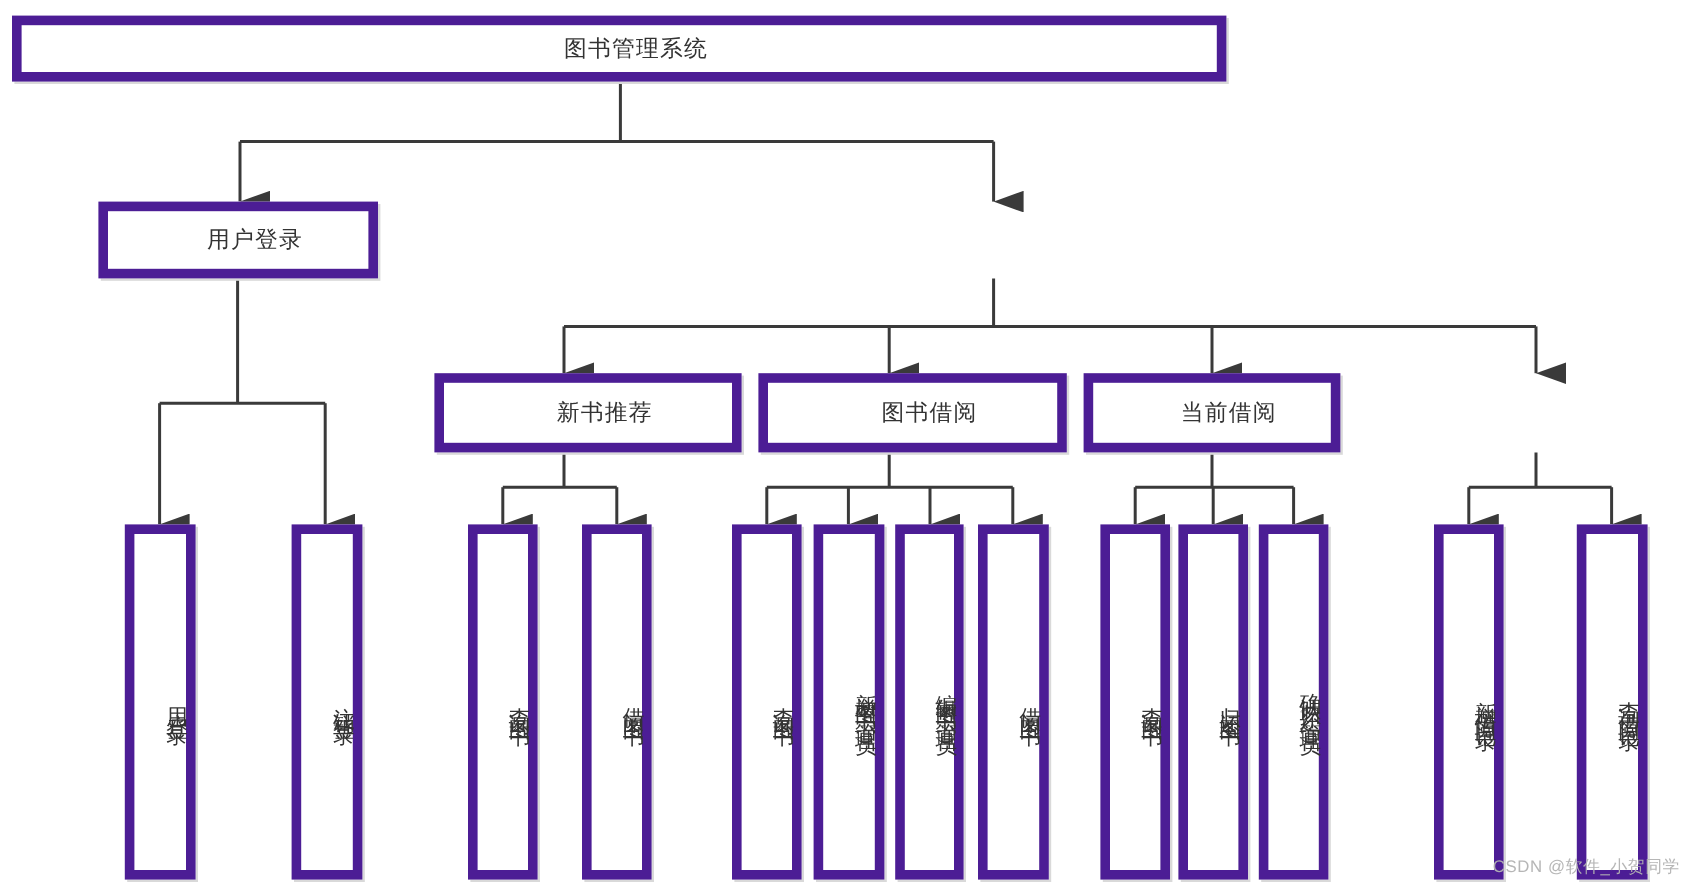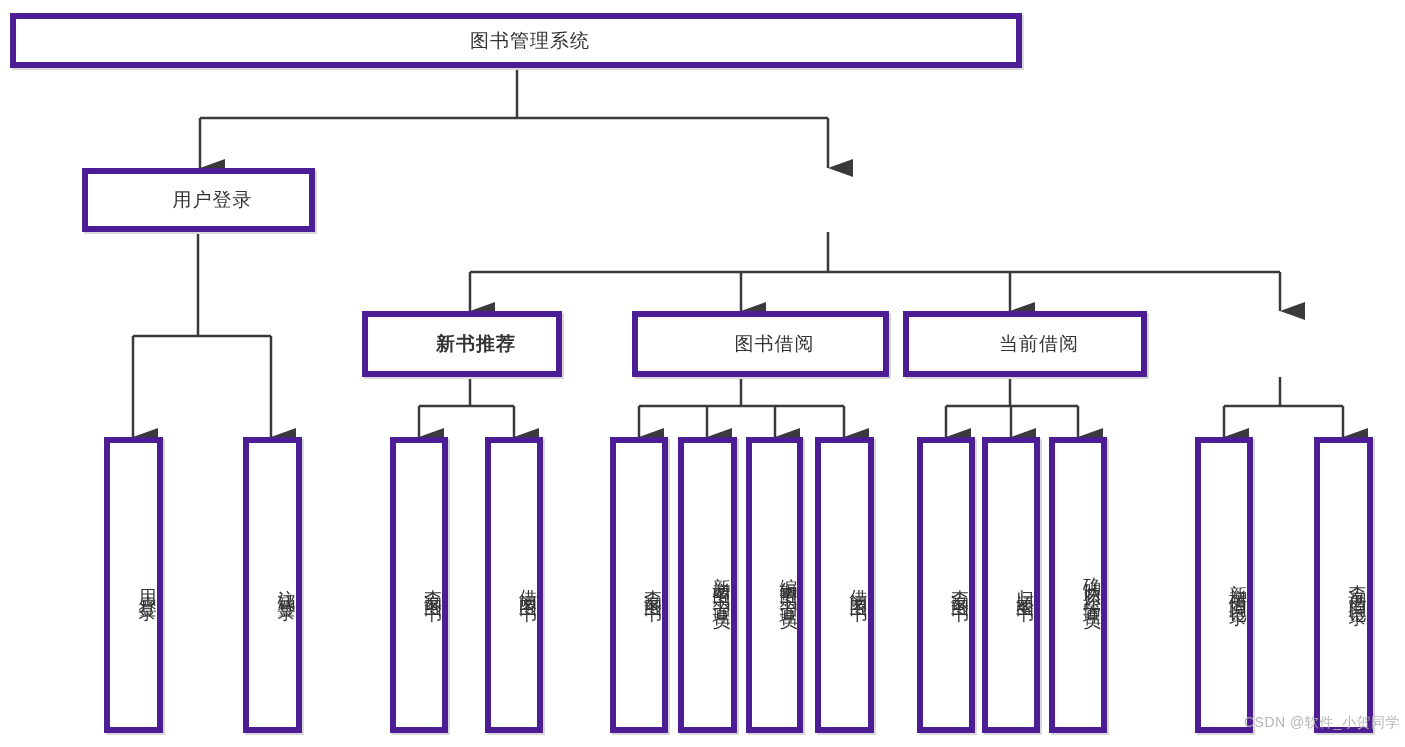--- a/index.html
+++ b/index.html
@@ -15,7 +15,7 @@
     position: absolute;
     box-sizing: border-box;
     background: #ffffff;
-    border: 6px solid #4c1d95;
+    border: 8px solid #4c1d95;
     box-shadow: 2px 2px 0 #d9d9d9;
     color: #333333;
     z-index: 2;

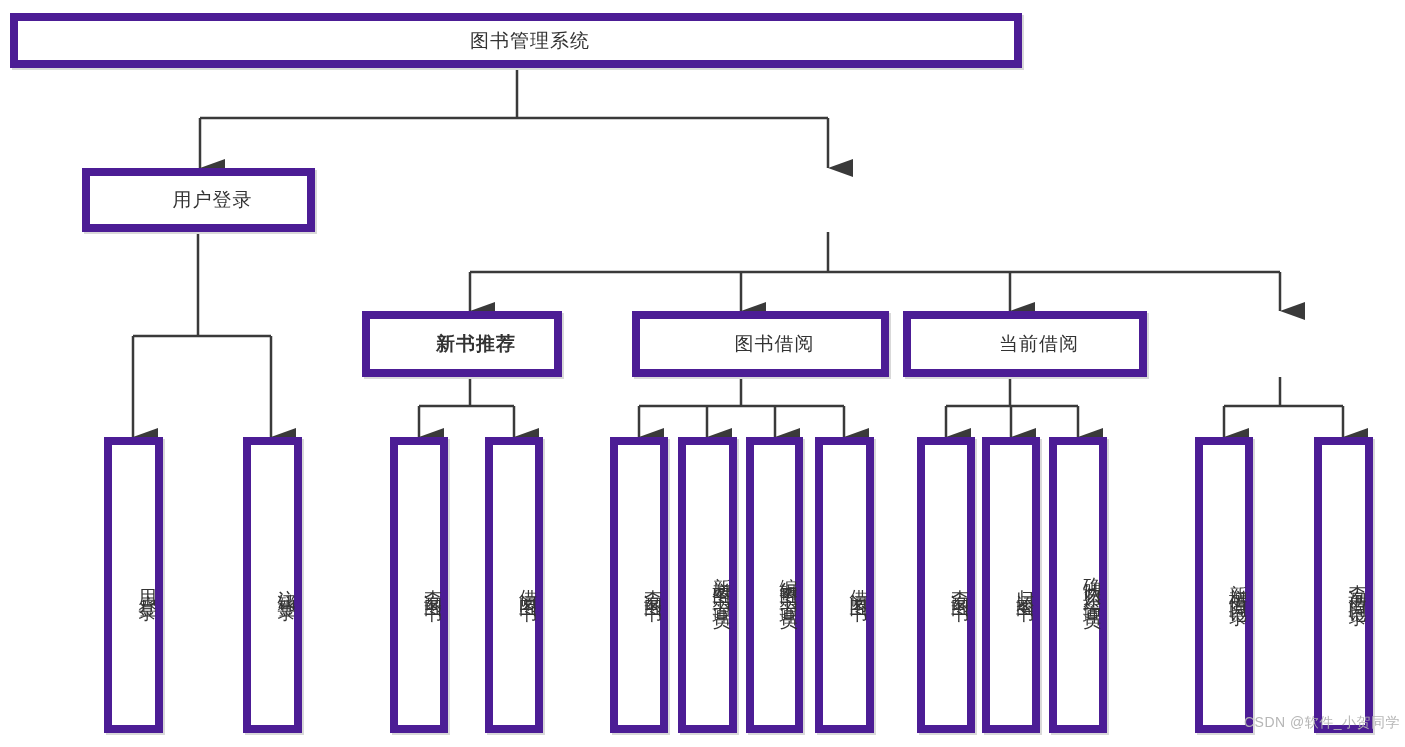--- a/index.html
+++ b/index.html
@@ -103,7 +103,7 @@
     <span>用户登录</span>
   </div>
 
-  <div class="hbox" style="left:362px; top:311px; width:200px; height:66px;font-weight:bold;">
+  <div class="hbox" style="left:362px; top:311px; width:256px; height:66px;">
     <span>新书推荐</span>
   </div>
   <div class="hbox" style="left:632px; top:311px; width:257px; height:66px;">

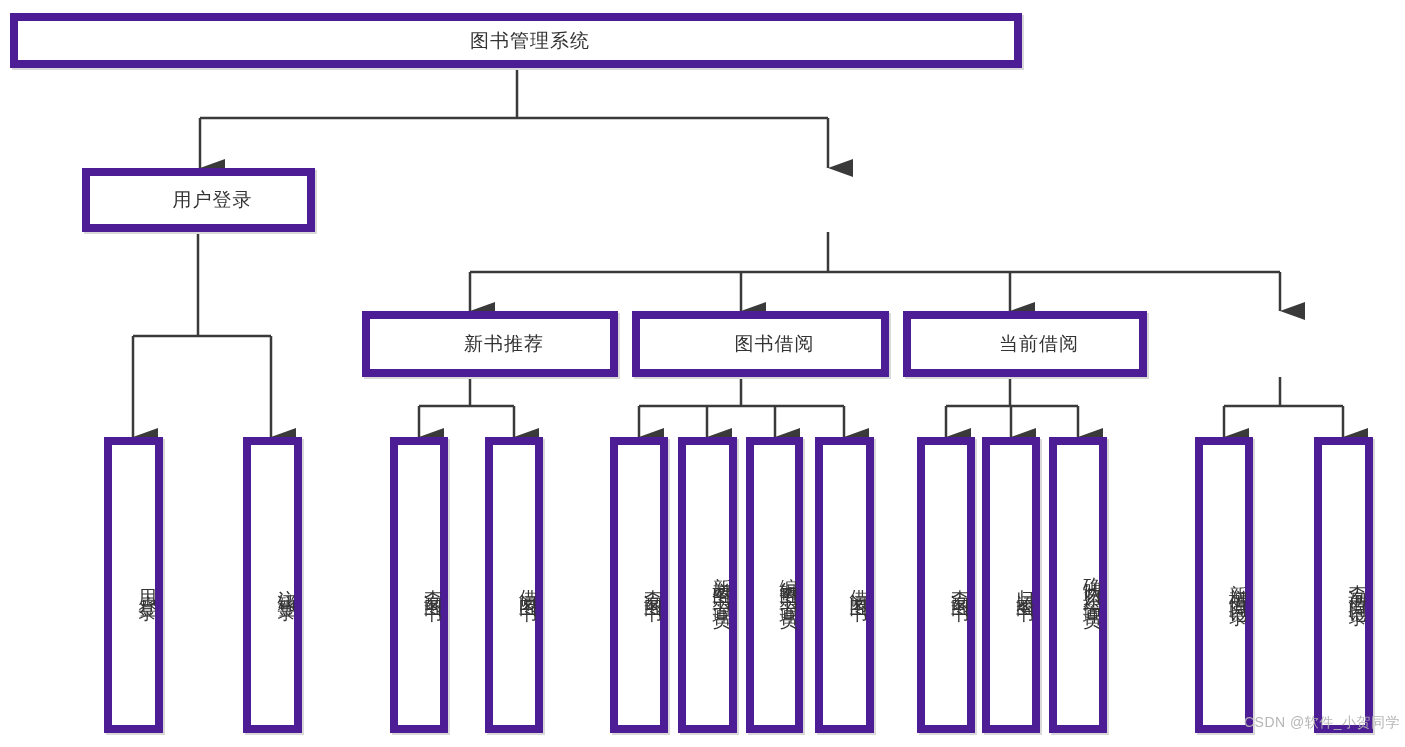--- a/index.html
+++ b/index.html
@@ -109,7 +109,7 @@
   <div class="hbox" style="left:632px; top:311px; width:257px; height:66px;">
     <span>图书借阅</span>
   </div>
-  <div class="hbox" style="left:903px; top:311px; width:244px; height:66px;">
+  <div class="hbox" style="left:903px; top:311px; width:214px; height:66px;">
     <span>当前借阅</span>
   </div>
 

